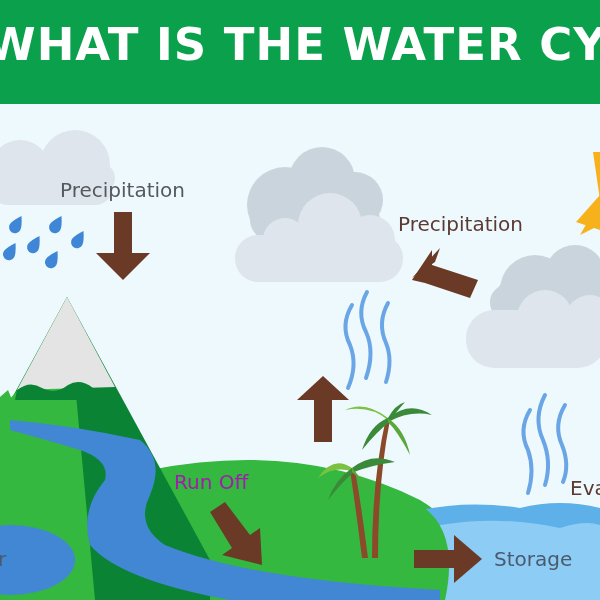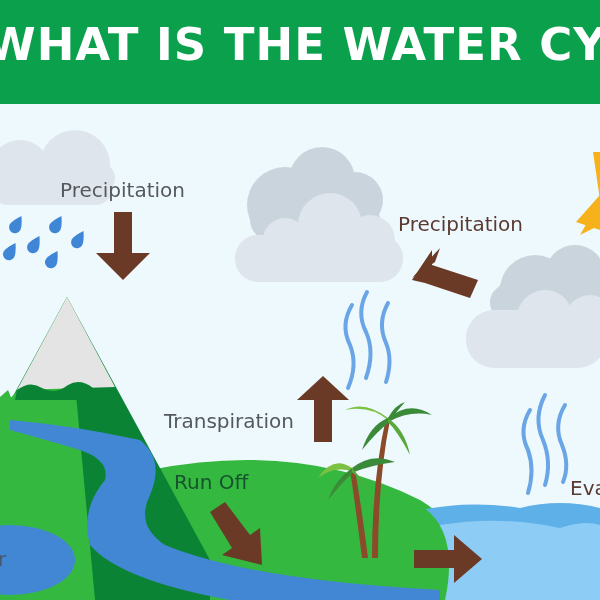--- a/index.html
+++ b/index.html
@@ -137,7 +137,6 @@
 
   <div class="label dark" style="left:60px; top:74px;">Precipitation</div>
   <div class="label brown" style="left:398px; top:108px;">Precipitation</div>
-  <div class="label dark" style="left:164px; top:305px;">Transpiration</div>
   <div class="label brown" style="left:174px; top:366px; color:#14532d;text-align:right;">Run Off</div>
   <div class="label brown" style="left:570px; top:372px;">Eva</div>
   <div class="label blue" style="left:-2px; top:443px;">r</div>

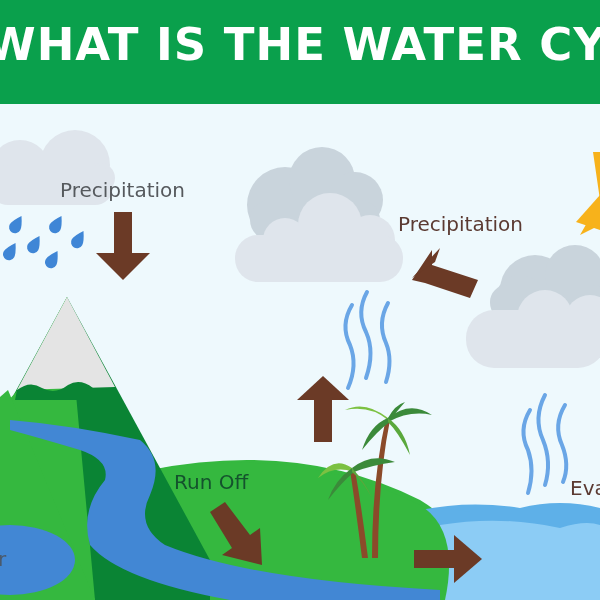--- a/index.html
+++ b/index.html
@@ -137,7 +137,7 @@
 
   <div class="label dark" style="left:60px; top:74px;">Precipitation</div>
   <div class="label brown" style="left:398px; top:108px;">Precipitation</div>
-  <div class="label brown" style="left:174px; top:366px; color:#14532d;text-align:right;">Run Off</div>
+  <div class="label brown" style="left:174px; top:366px; color:#a21caf;text-align:right;">Run Off</div>
   <div class="label brown" style="left:570px; top:372px;">Eva</div>
   <div class="label blue" style="left:-2px; top:443px;">r</div>
 </div>

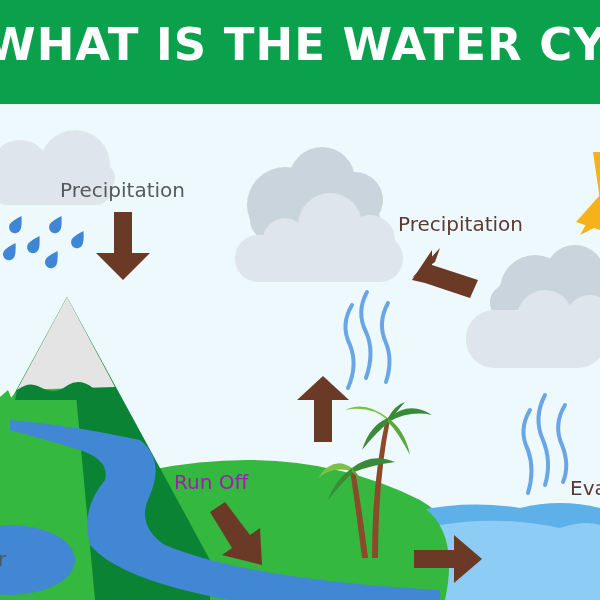--- a/index.html
+++ b/index.html
@@ -139,6 +139,7 @@
   <div class="label brown" style="left:398px; top:108px;">Precipitation</div>
   <div class="label brown" style="left:174px; top:366px; color:#a21caf;text-align:right;">Run Off</div>
   <div class="label brown" style="left:570px; top:372px;">Eva</div>
+  <div class="label blue" style="left:494px; top:443px;">Storage</div>
   <div class="label blue" style="left:-2px; top:443px;">r</div>
 </div>
 

